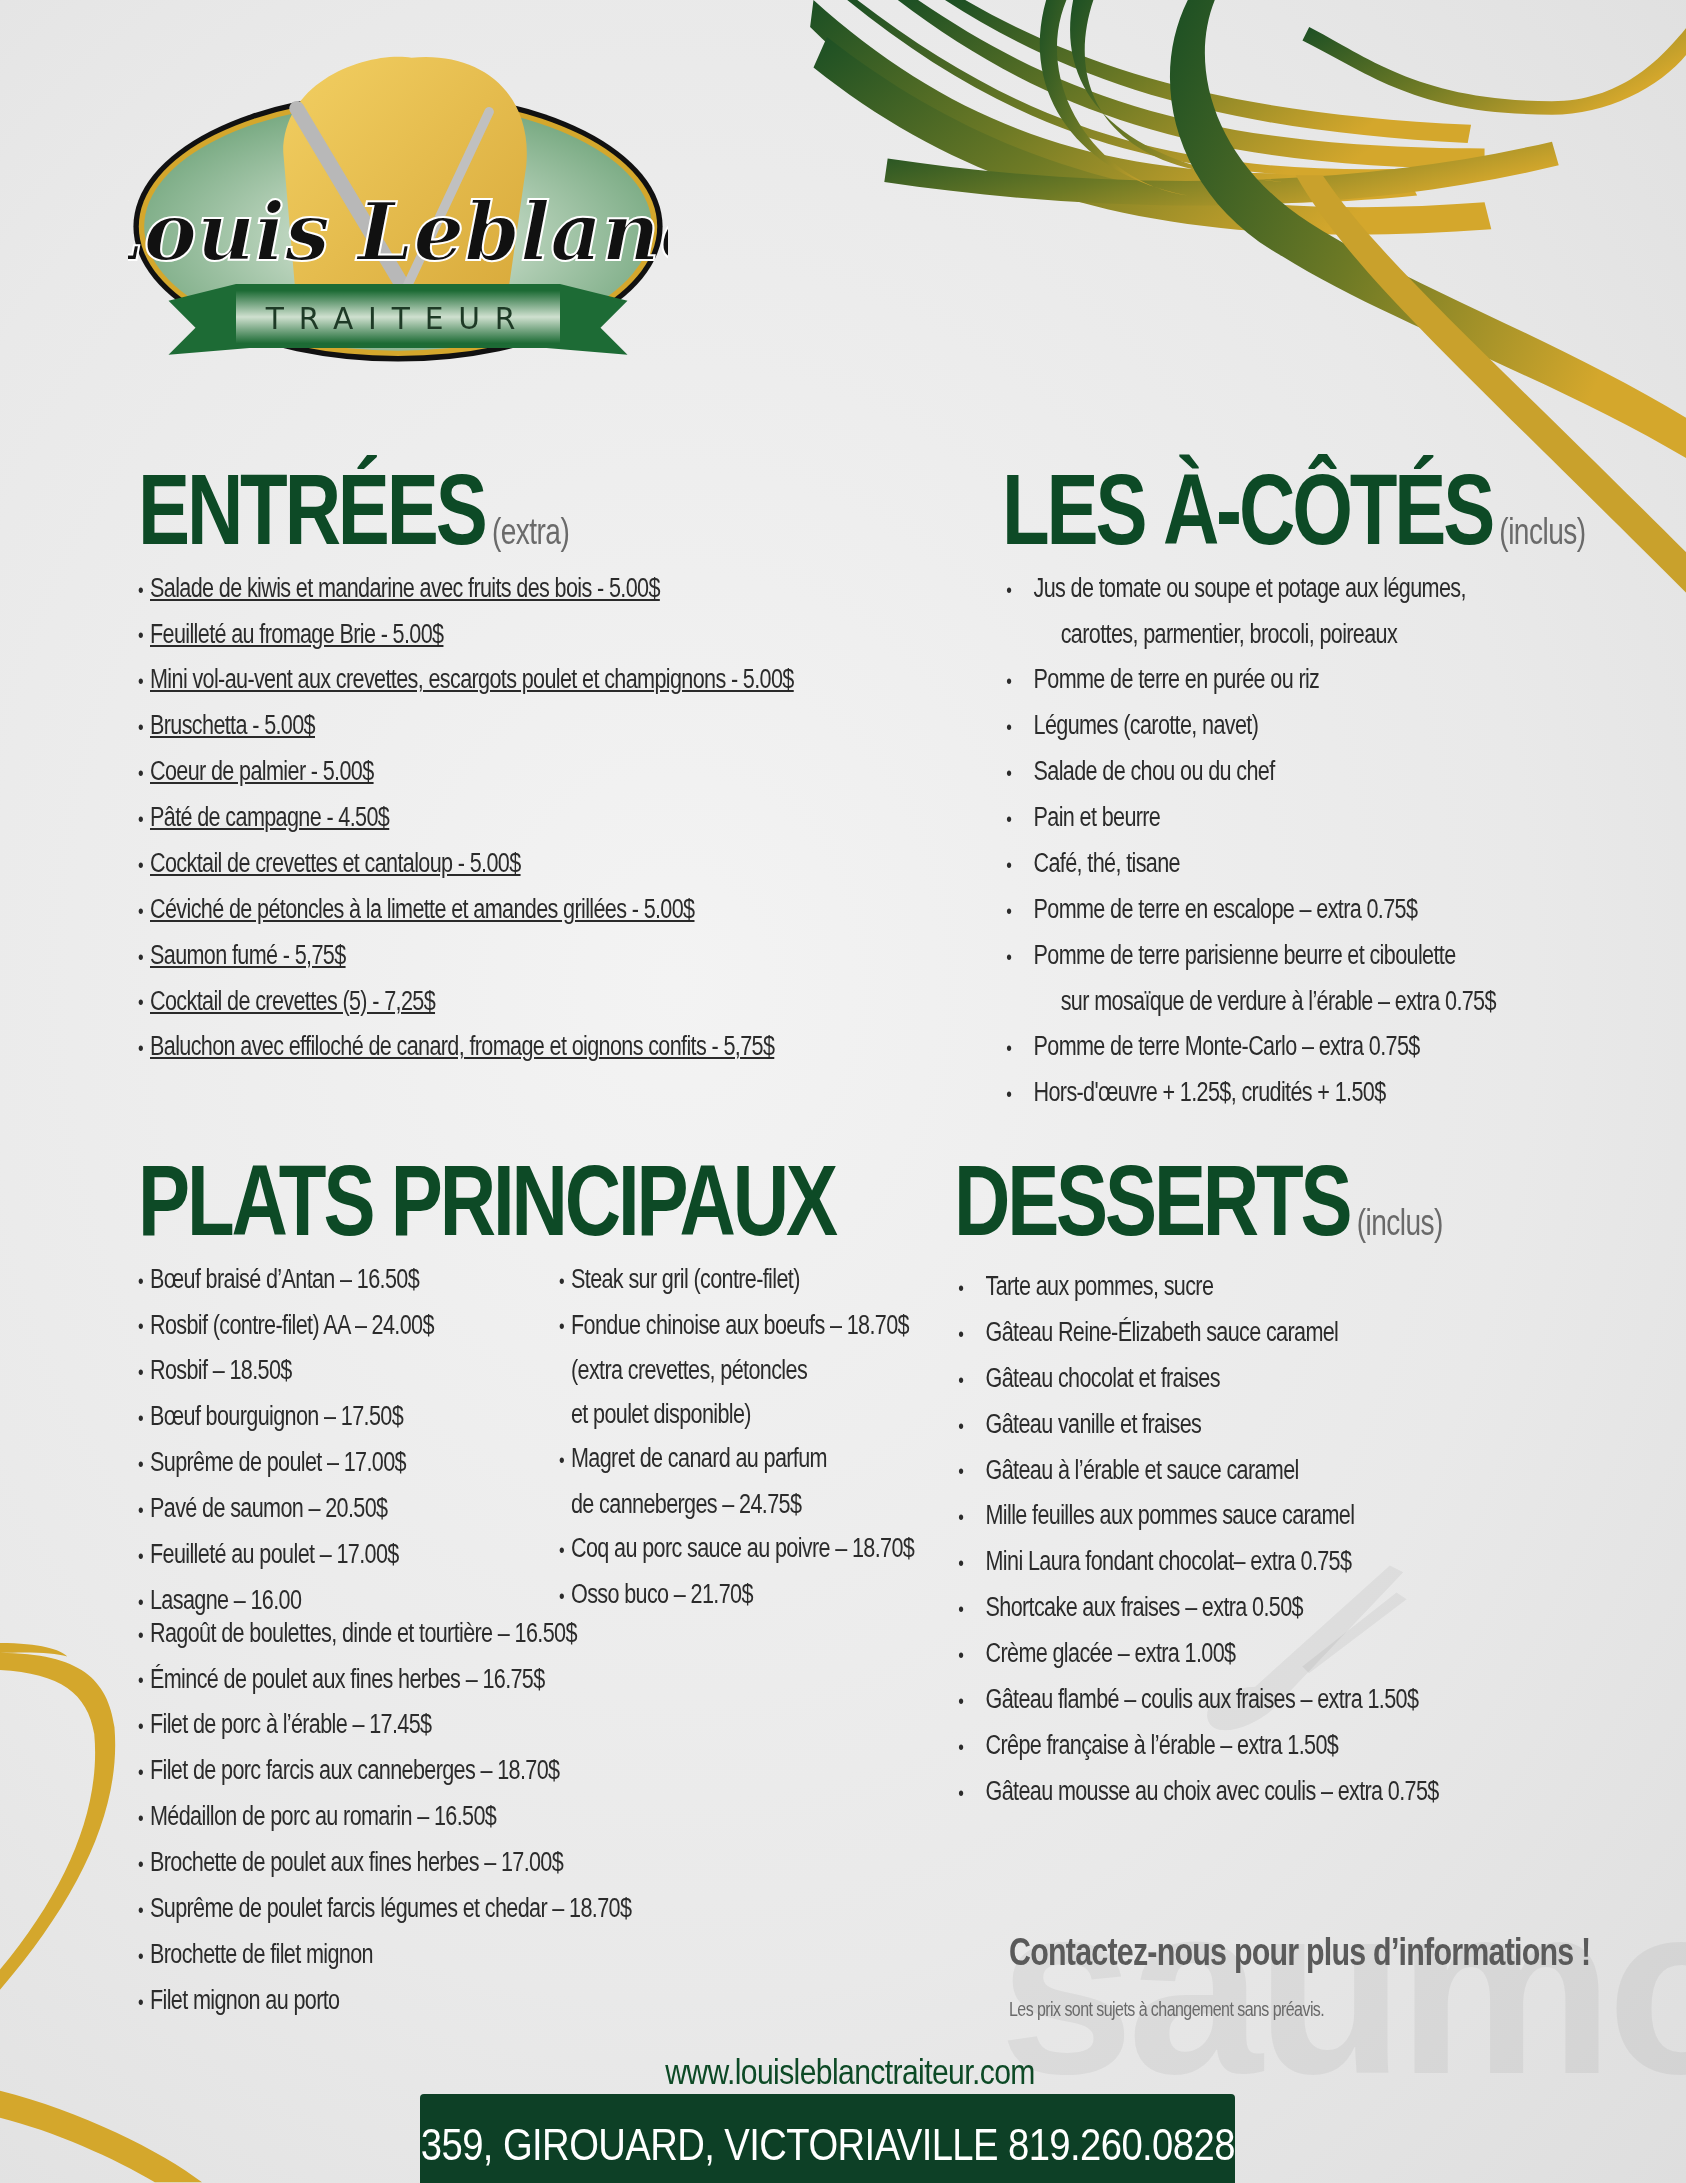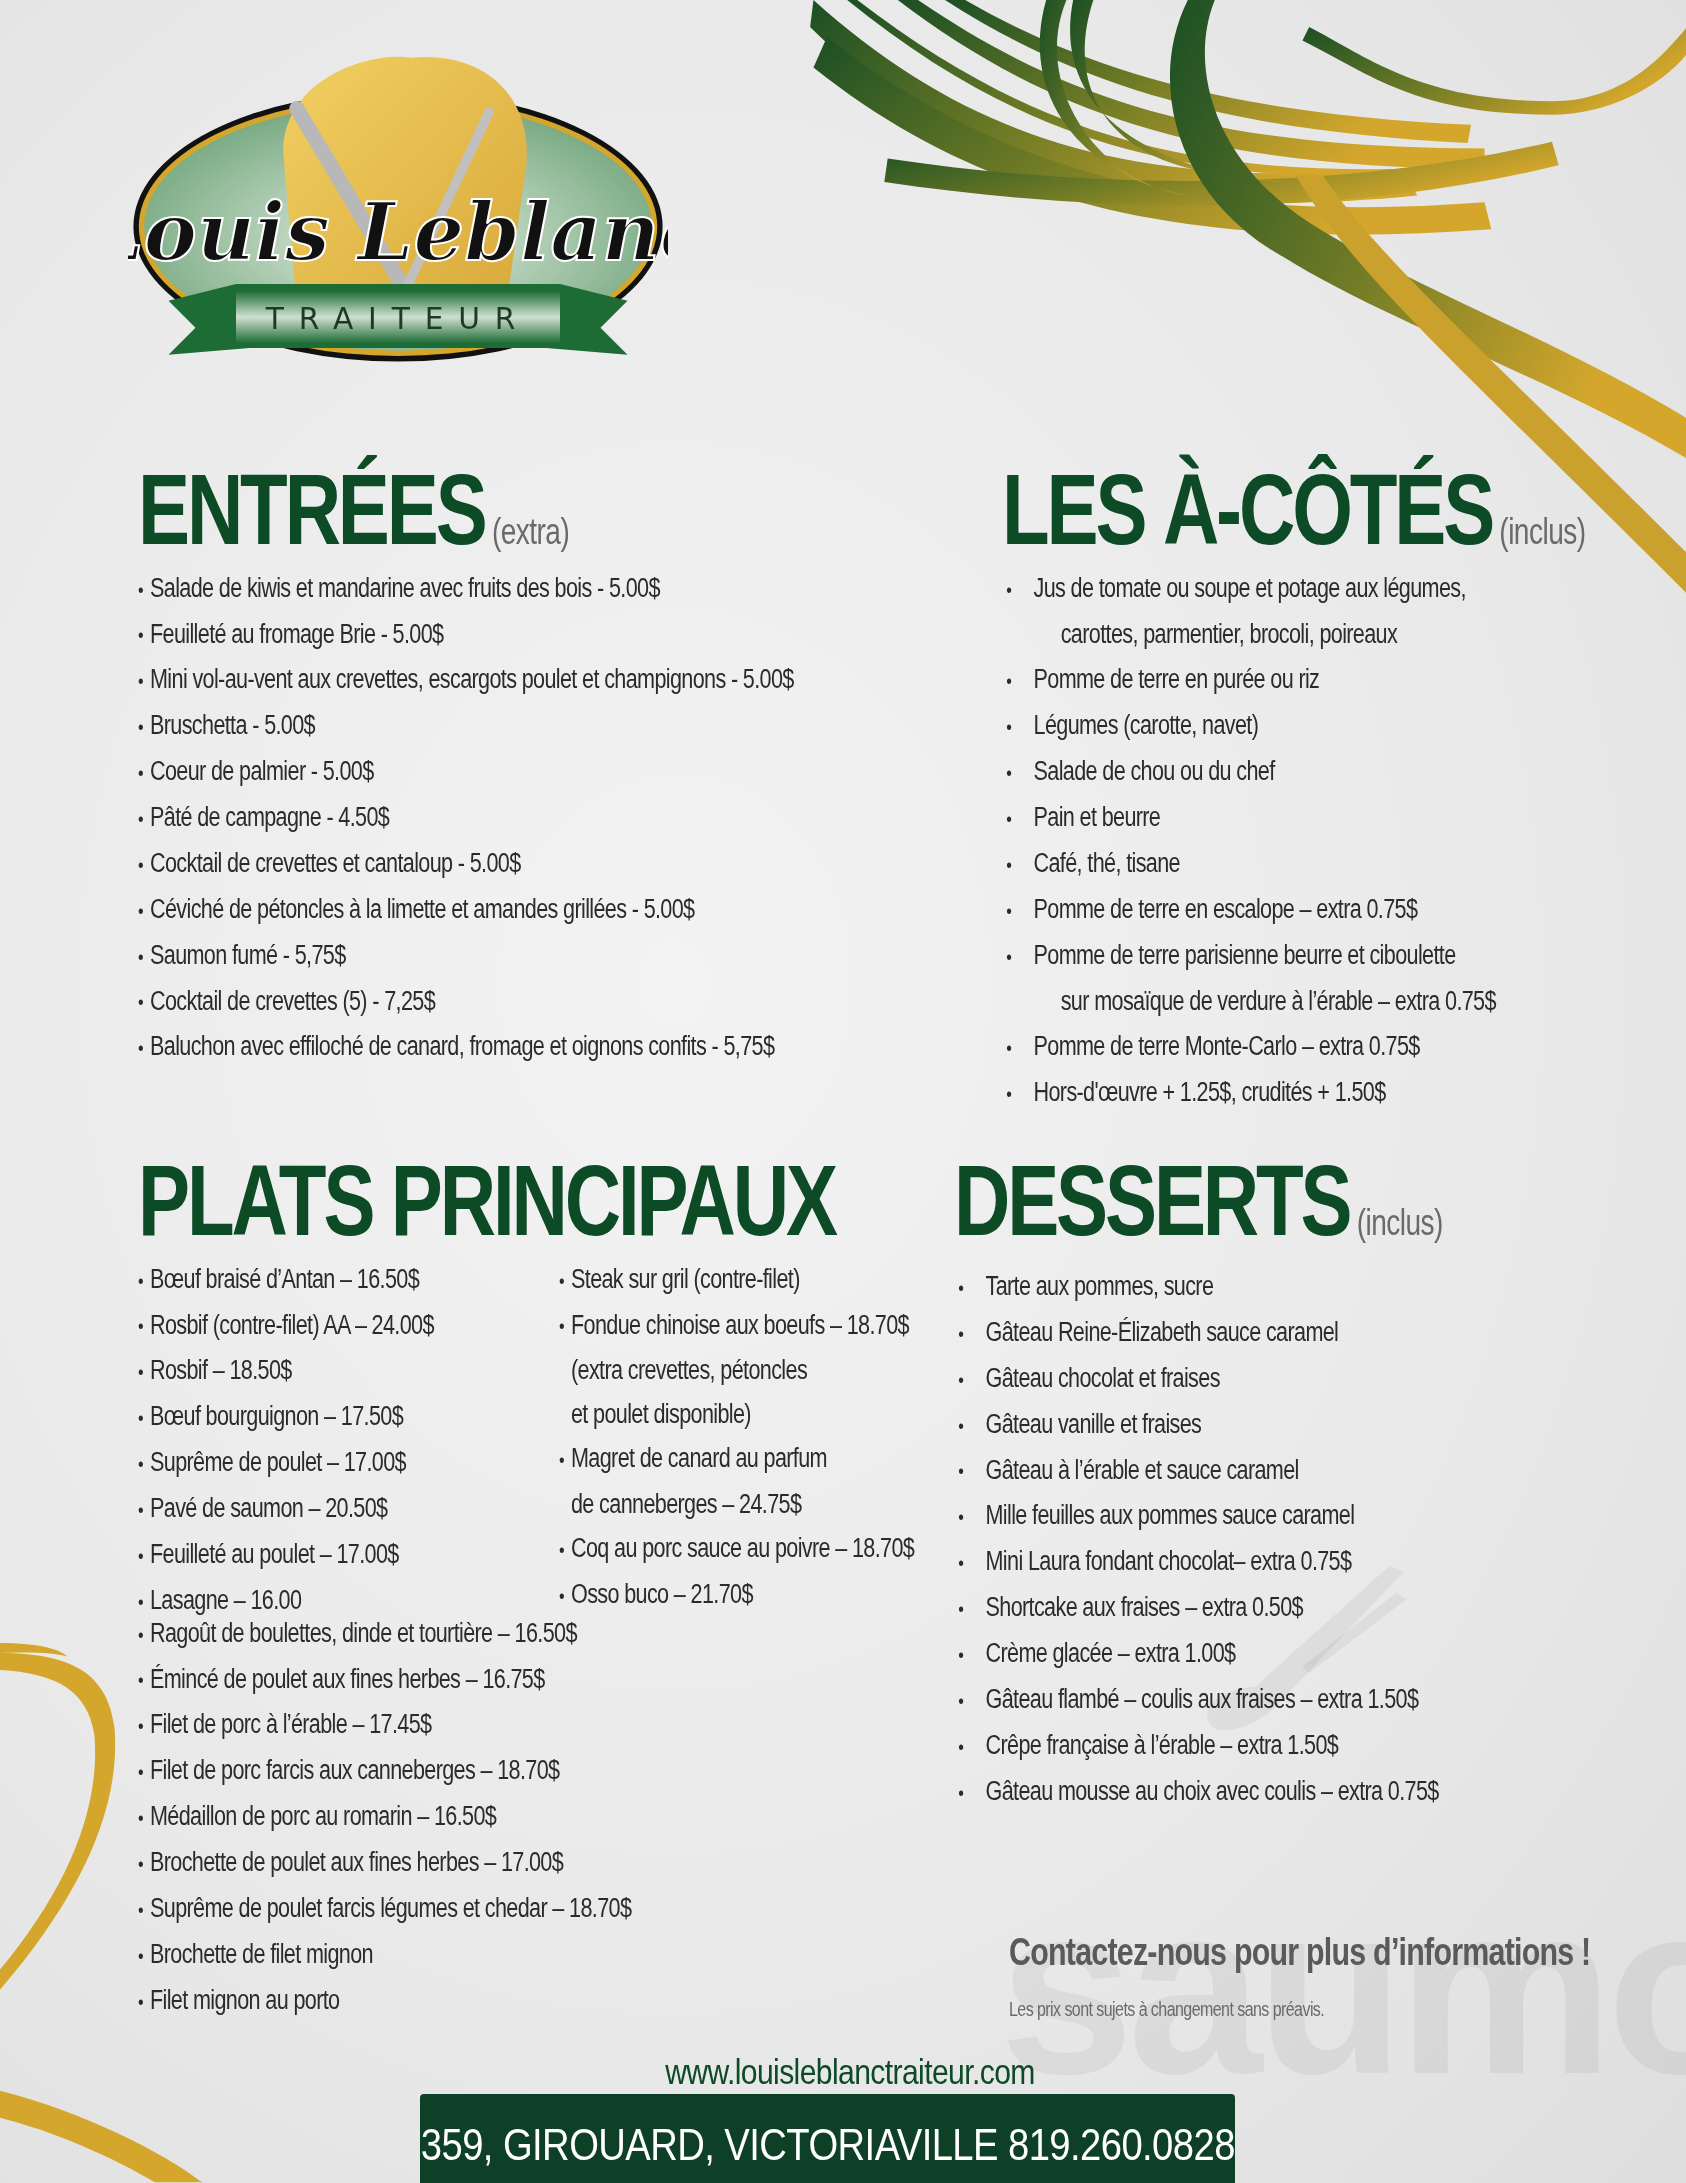--- a/index.html
+++ b/index.html
@@ -123,7 +123,7 @@
   </svg>
 </div>
 
-<div class="section" style="left:138px;top:459px;">
+<div class="section" style="left:138px;top:459px;text-decoration:underline;">
   <div class="sec-title">
     <span>ENTRÉES</span><span class="note">(extra)</span>
   </div>

